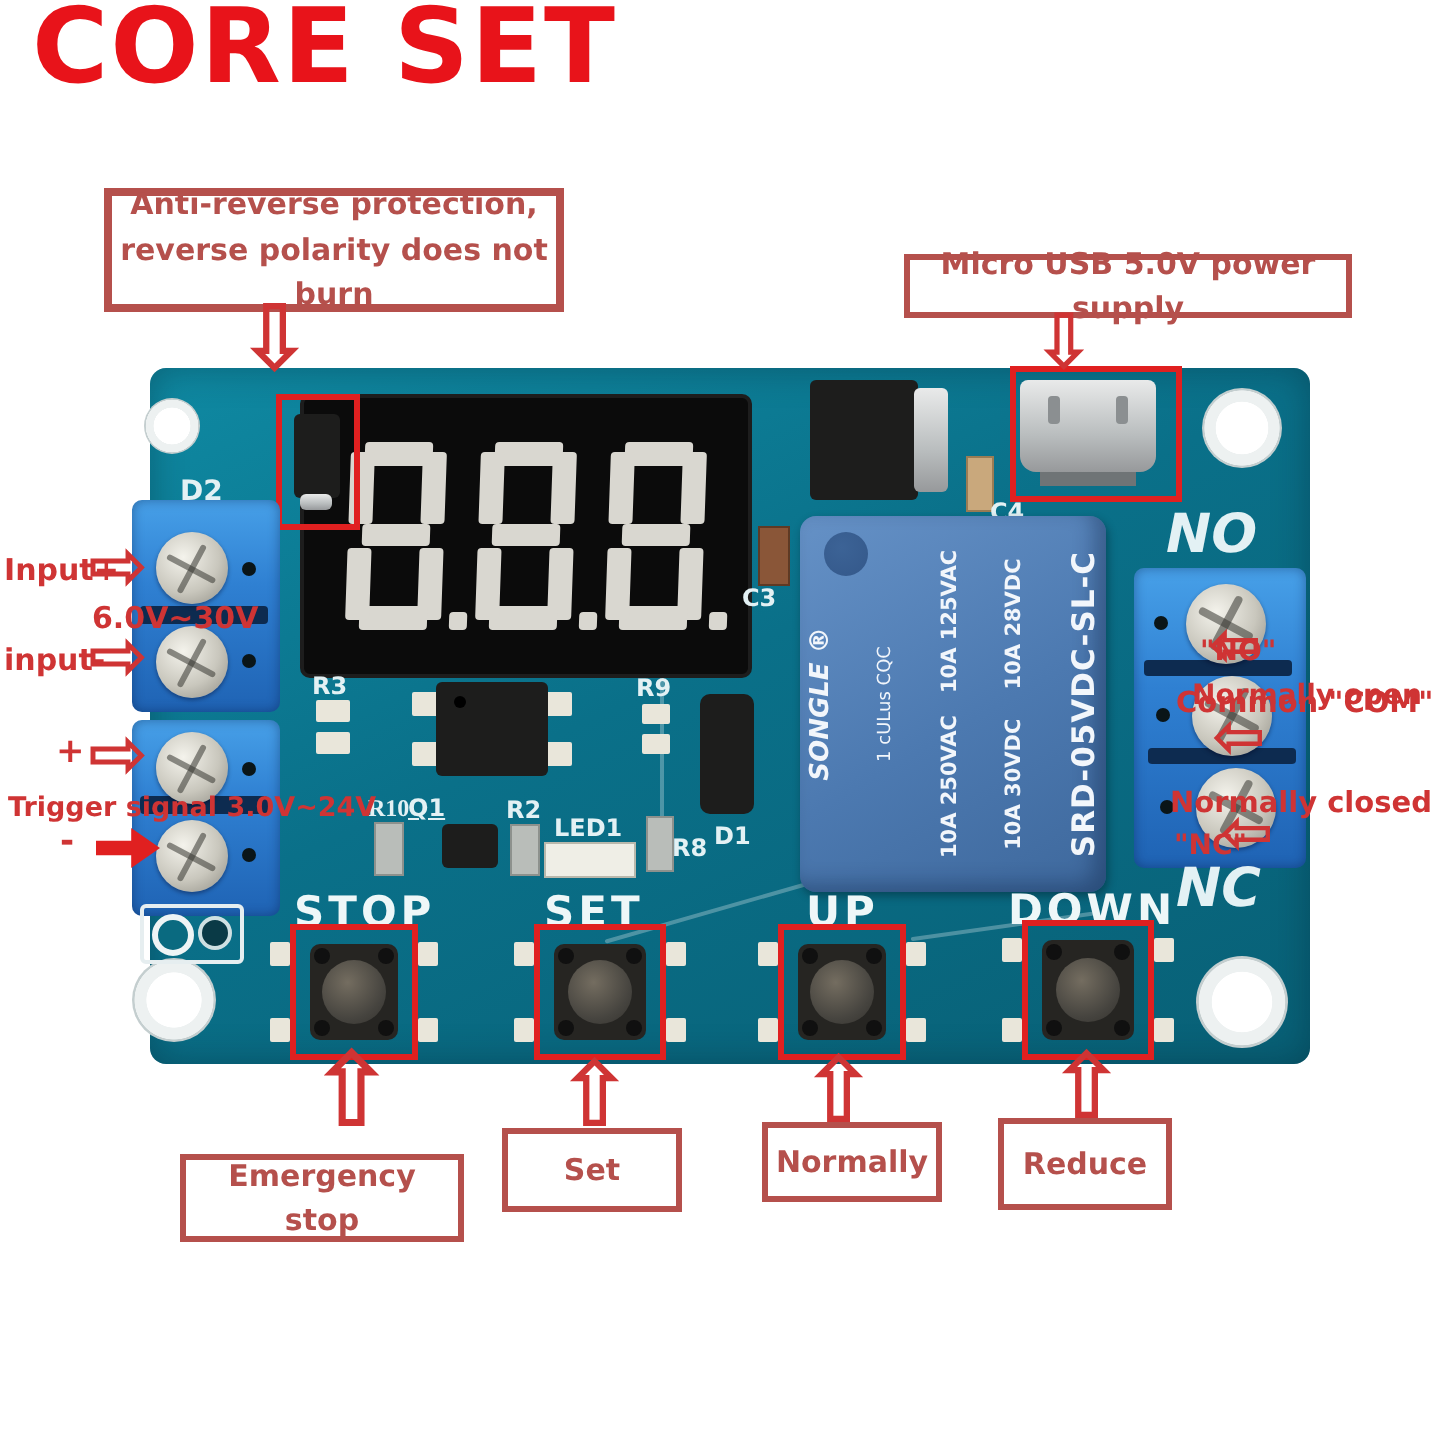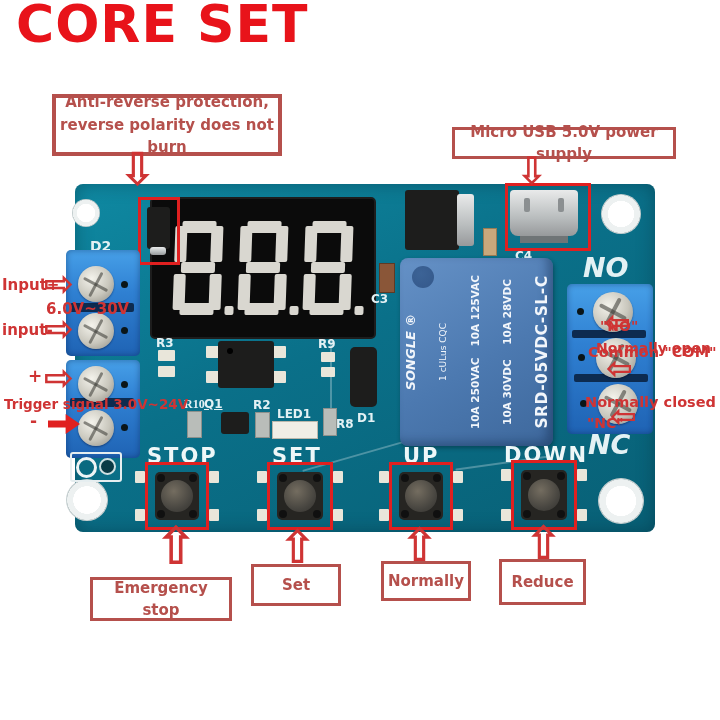--- a/index.html
+++ b/index.html
@@ -133,7 +133,7 @@
   <div class="abs red-frame" style="left:505px;top:183px;width:80px;height:62px;"></div>
 
   <div class="abs" style="left:483px;top:228px;width:12px;height:26px;background:#c9a87c;border:1px solid #9a7c54;"></div>
-  <div class="abs silk" style="left:495px;top:249px;font-size:12px;margin-left:20px;">C4</div>
+  <div class="abs silk" style="left:495px;top:249px;font-size:12px;">C4</div>
   <div class="abs" style="left:379px;top:263px;width:14px;height:28px;background:#8a5638;border:1px solid #5f3a24;"></div>
   <div class="abs silk" style="left:371px;top:292px;font-size:12px;">C3</div>
 

